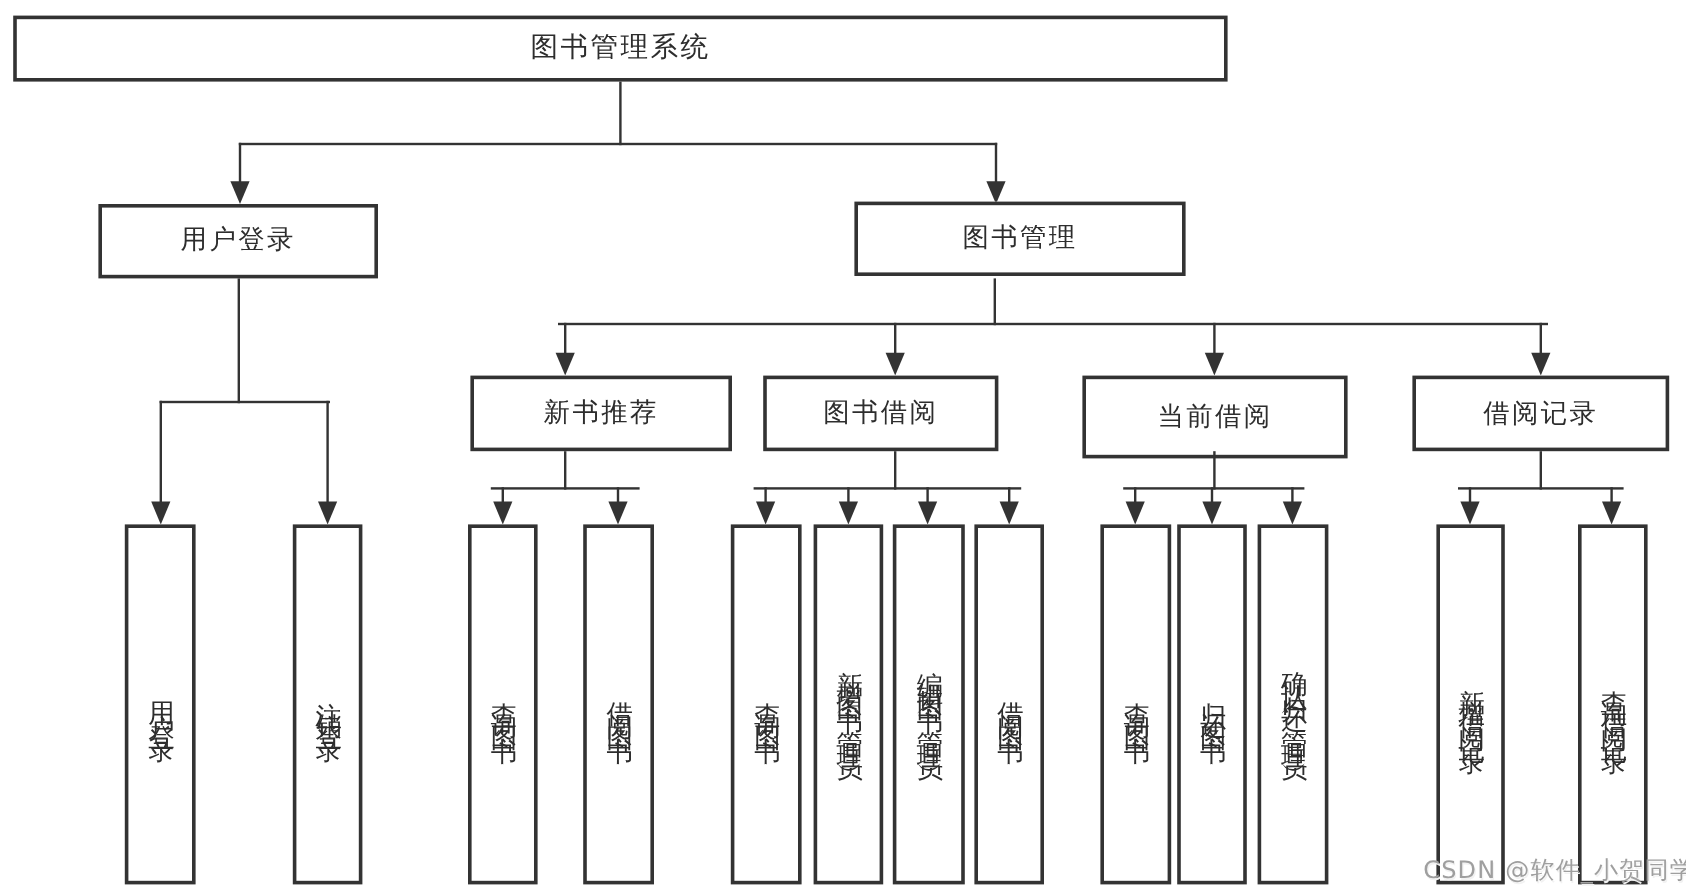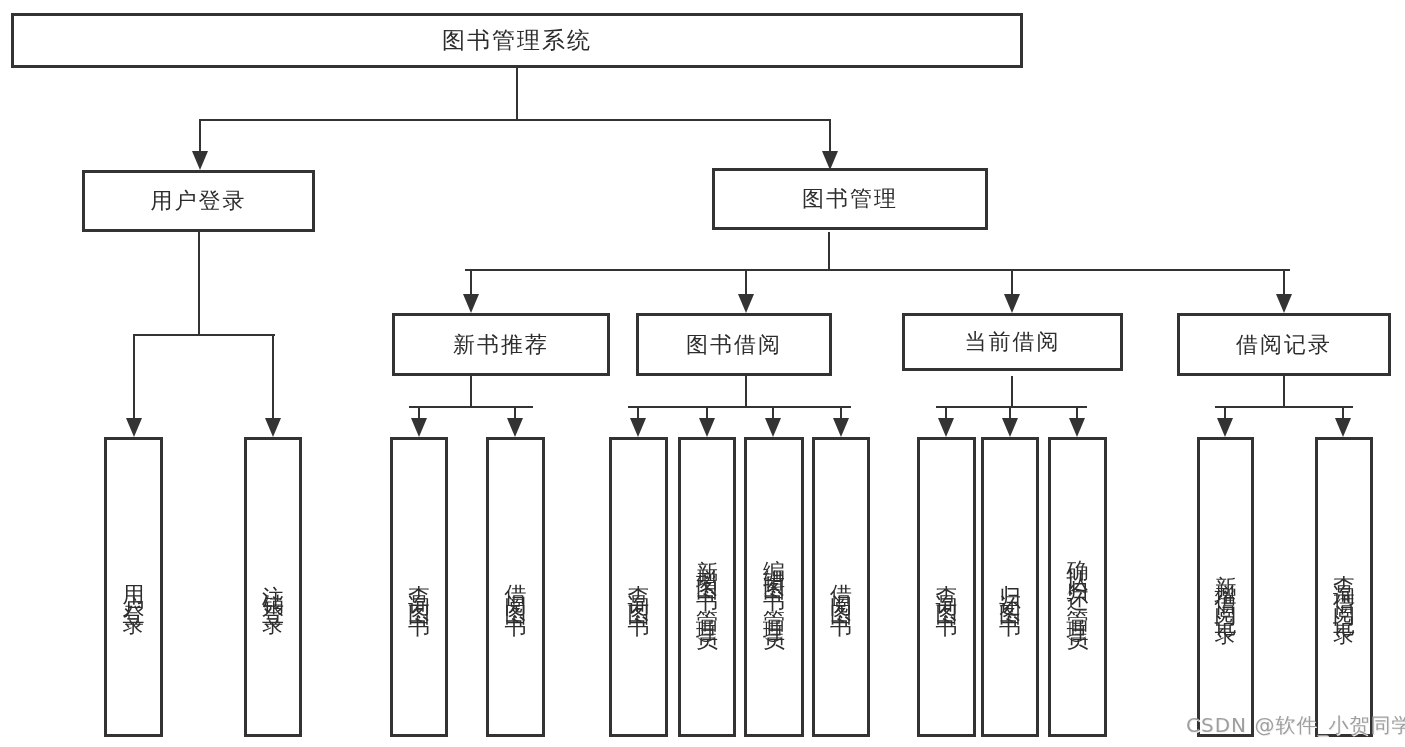--- a/index.html
+++ b/index.html
@@ -89,7 +89,7 @@
 
   <div class="box hbox" style="left:362px; top:313px; width:218px; height:63px;margin-left:30px;">新书推荐</div>
   <div class="box hbox" style="left:636px; top:313px; width:196px; height:63px;">图书借阅</div>
-  <div class="box hbox" style="left:902px; top:313px; width:221px; height:58px;">当前借阅</div>
+  <div class="box hbox" style="left:902px; top:313px; width:221px; height:69px;">当前借阅</div>
   <div class="box hbox" style="left:1177px; top:313px; width:214px; height:63px;font-family:Liberation Serif, serif;">借阅记录</div>
 
   <div class="vl" style="left:470px; top:376px; height:32px;"></div>

